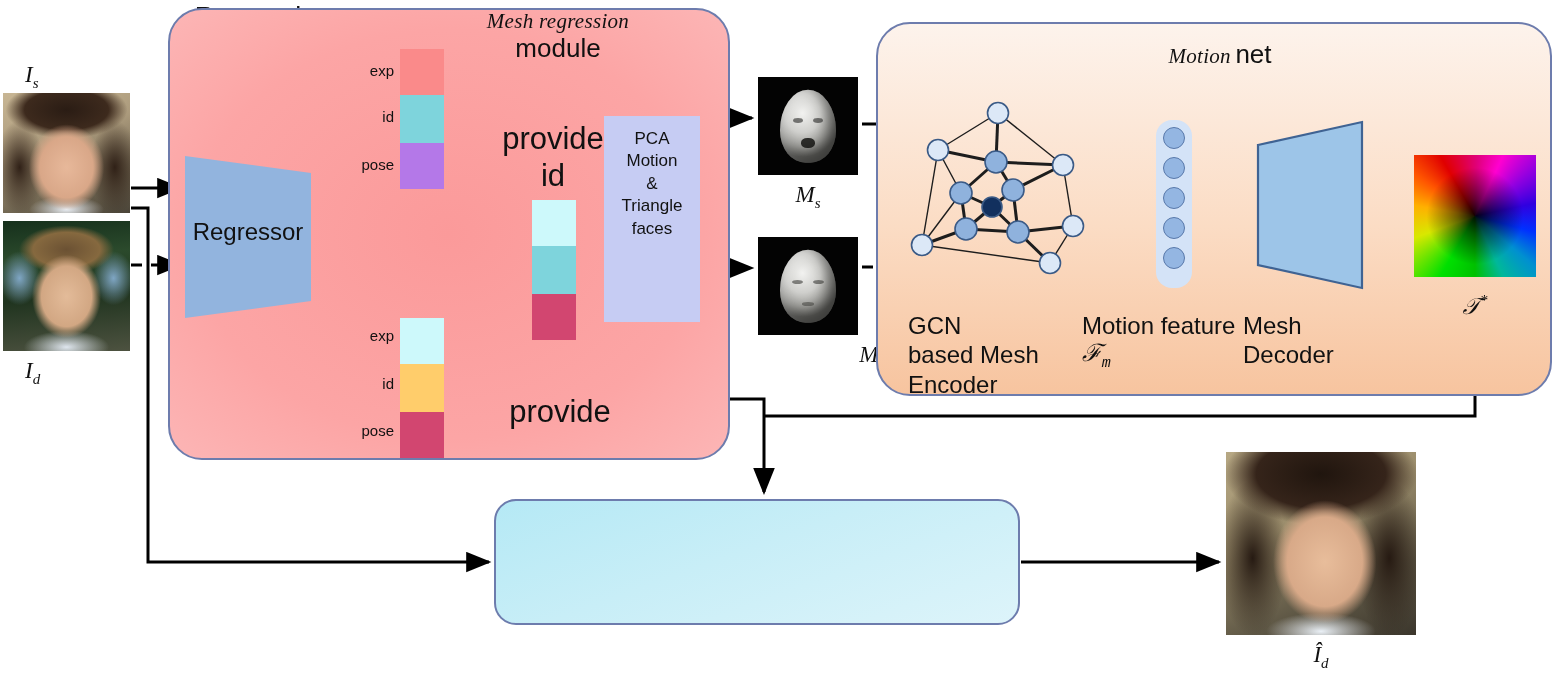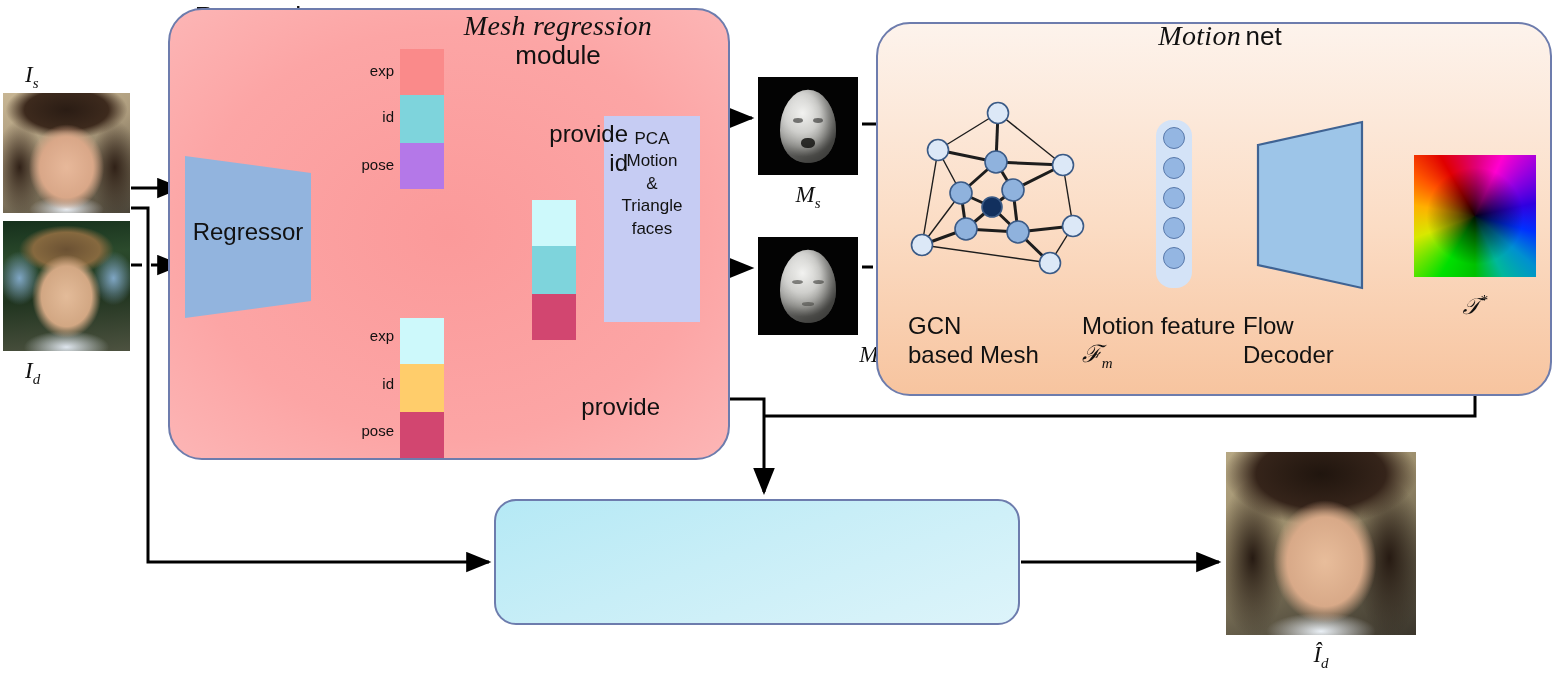--- a/index.html
+++ b/index.html
@@ -18,7 +18,7 @@
 
   
   .mod-title{position:absolute;text-align:center;line-height:1.12;}
-  .t-ital{font-family:"Liberation Serif",serif;font-style:italic;font-size:28px;letter-spacing:.3px;}
+  .t-ital{font-family:"Liberation Serif",serif;font-style:italic;font-size:21px;letter-spacing:.3px;}
   .t-norm{font-size:26px;}
   #mesh-title{left:398px;top:10px;width:320px;}
   #motion-title{left:1010px;top:20px;width:420px;}

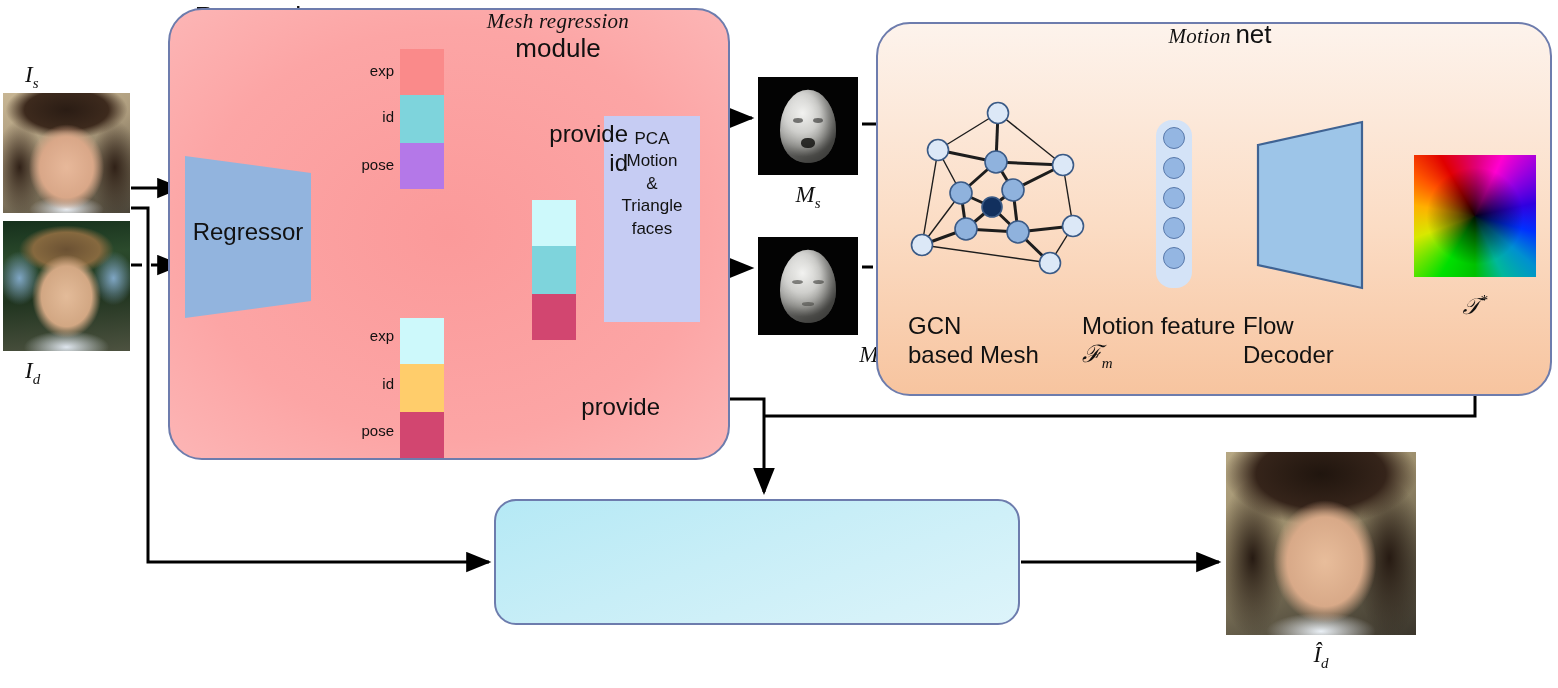--- a/index.html
+++ b/index.html
@@ -21,7 +21,7 @@
   .t-ital{font-family:"Liberation Serif",serif;font-style:italic;font-size:21px;letter-spacing:.3px;}
   .t-norm{font-size:26px;}
   #mesh-title{left:398px;top:10px;width:320px;}
-  #motion-title{left:1010px;top:20px;width:420px;}
+  #motion-title{left:1010px;top:40px;width:420px;}
   #reenact-label{left:494px;top:516px;width:526px;text-align:center;font-size:27px;line-height:1.33;}
 
   

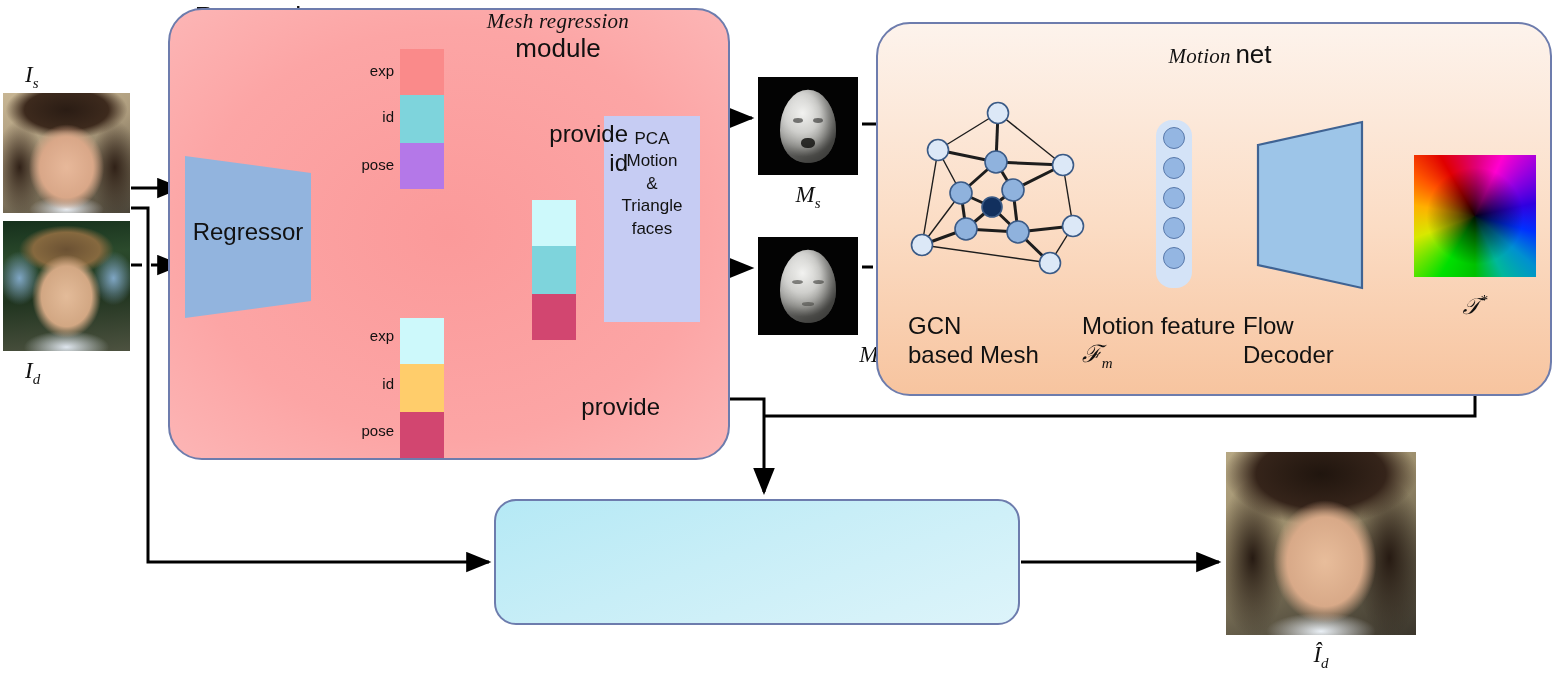--- a/index.html
+++ b/index.html
@@ -103,7 +103,7 @@
           #00b89a 335deg,#00c000 360deg);}
 
   
-  .plain{position:absolute;font-size:24px;line-height:1.2;text-align:right;}
+  .plain{position:absolute;font-size:31px;line-height:1.2;text-align:center;}
   .small-note{position:absolute;font-size:24px;line-height:1.22;}
   .mathlbl{position:absolute;font-family:"Liberation Serif",serif;font-style:italic;font-size:23px;}
 

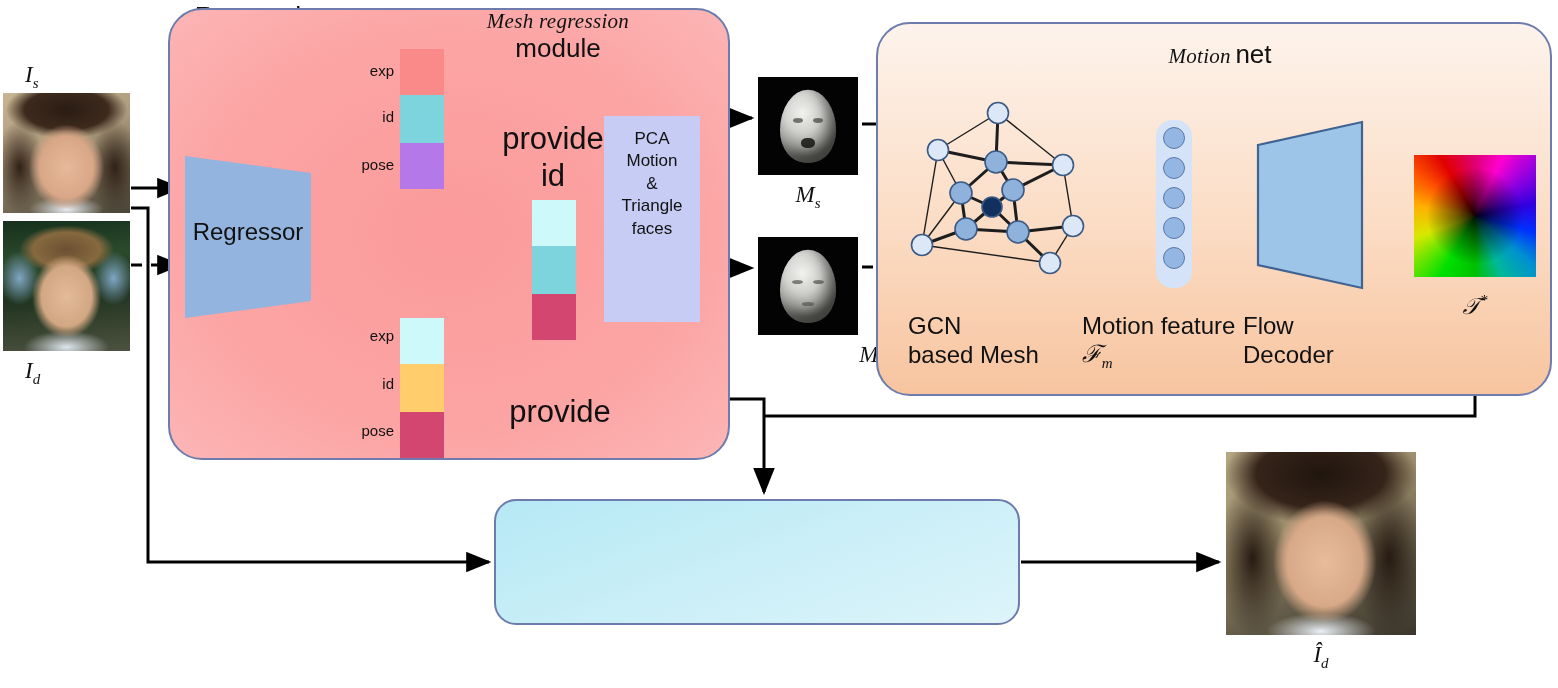--- a/index.html
+++ b/index.html
@@ -322,7 +322,7 @@
   <polygon points="1258,145 1362,122 1362,288 1258,265" fill="none" stroke="#3f6393" stroke-width="2.2"></polygon>
 </svg>
 <div class="small-note" style="left:1243px;top:311px;width:150px;">
-  <div>Flow</div>
+  <div>Mesh</div>
   <div>Decoder</div>
 </div>
 

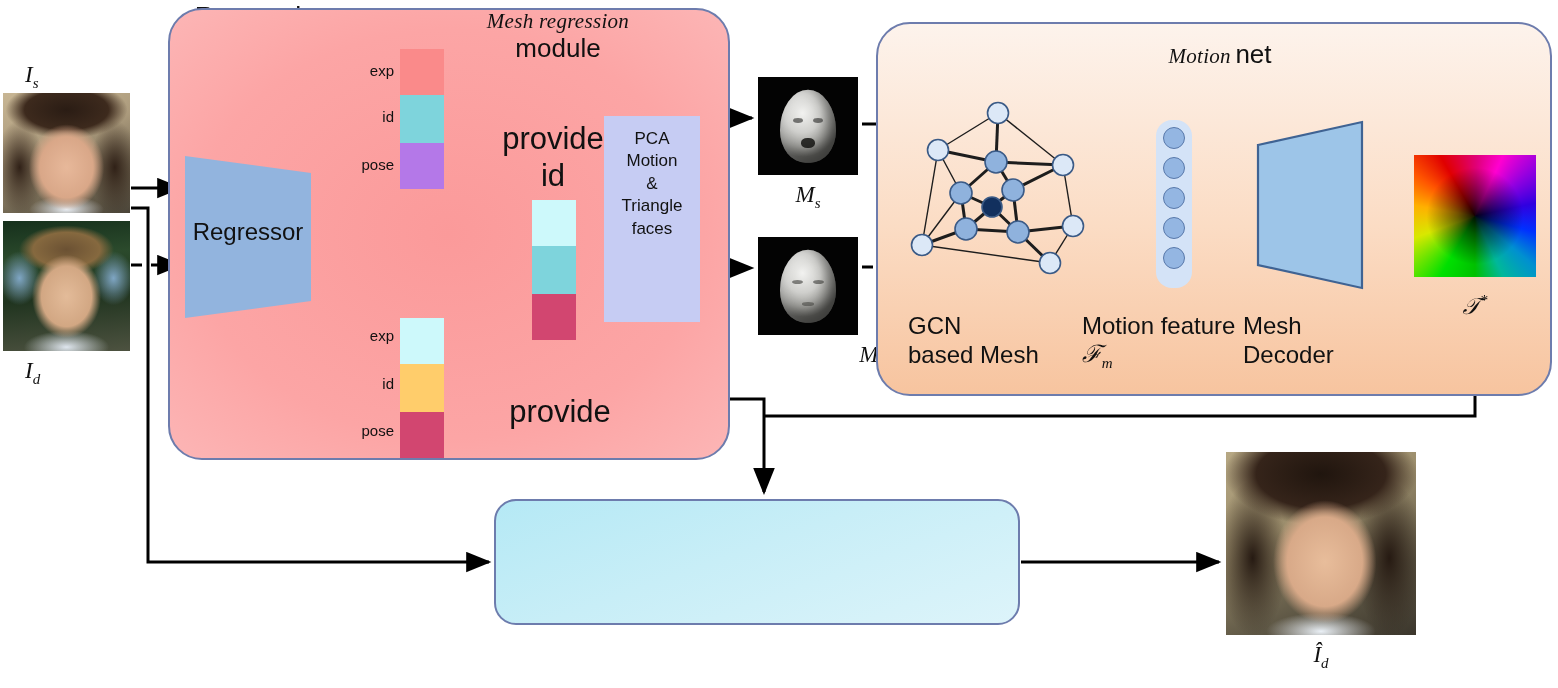--- a/index.html
+++ b/index.html
@@ -312,7 +312,7 @@
 
 <div class="small-note" style="left:1082px;top:311px;width:190px;">
   <div>Motion feature</div>
-  <div style="font-family:Liberation Serif, serif;font-style:italic;font-size:24px;">
+  <div style="font-family:Liberation Mono, monospace;font-style:italic;font-size:24px;">
     <span>ℱ</span><sub style="font-size:15px;">m</sub>
   </div>
 </div>

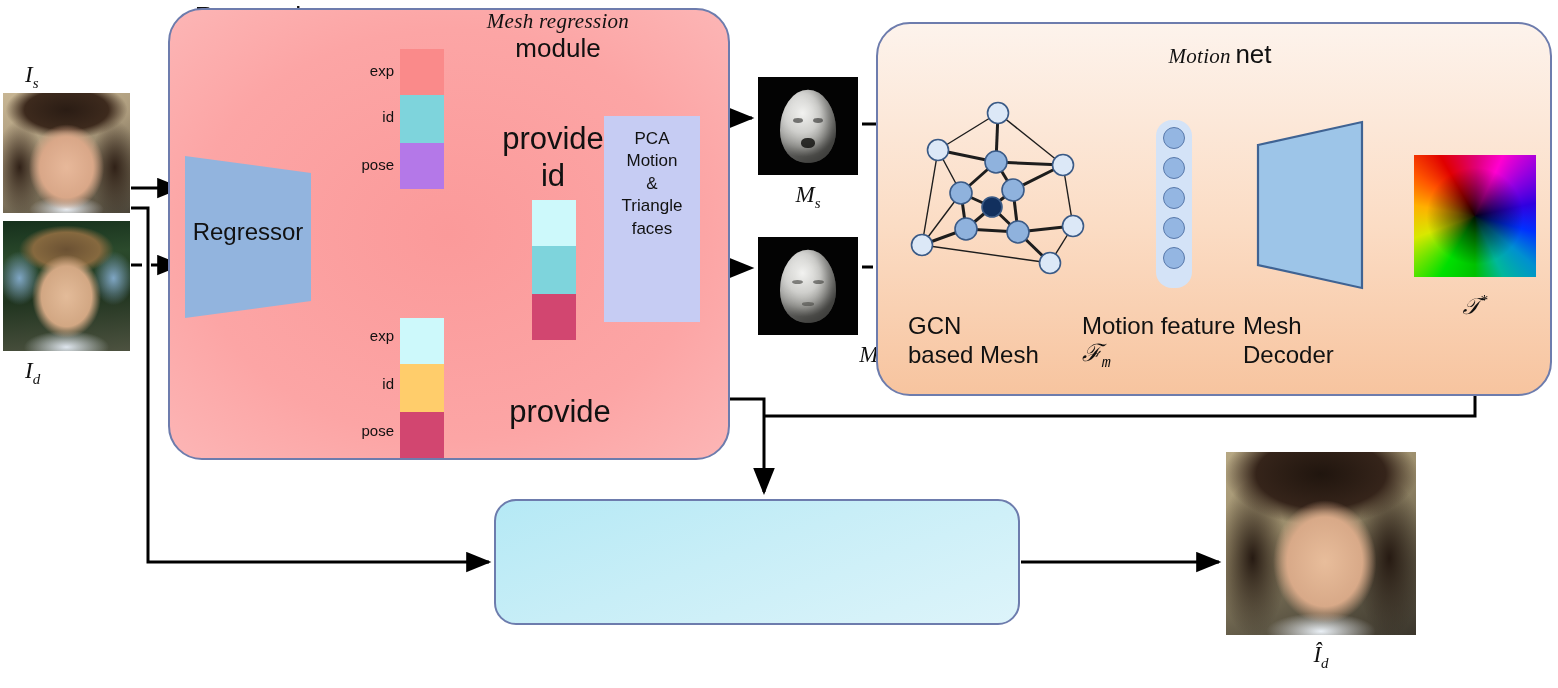--- a/index.html
+++ b/index.html
@@ -301,6 +301,7 @@
 <div class="small-note" style="left:908px;top:311px;width:186px;">
   <div>GCN</div>
   <div>based Mesh</div>
+  <div>Encoder</div>
 </div>
 
 <div class="abs" id="mfeat-col"></div>

